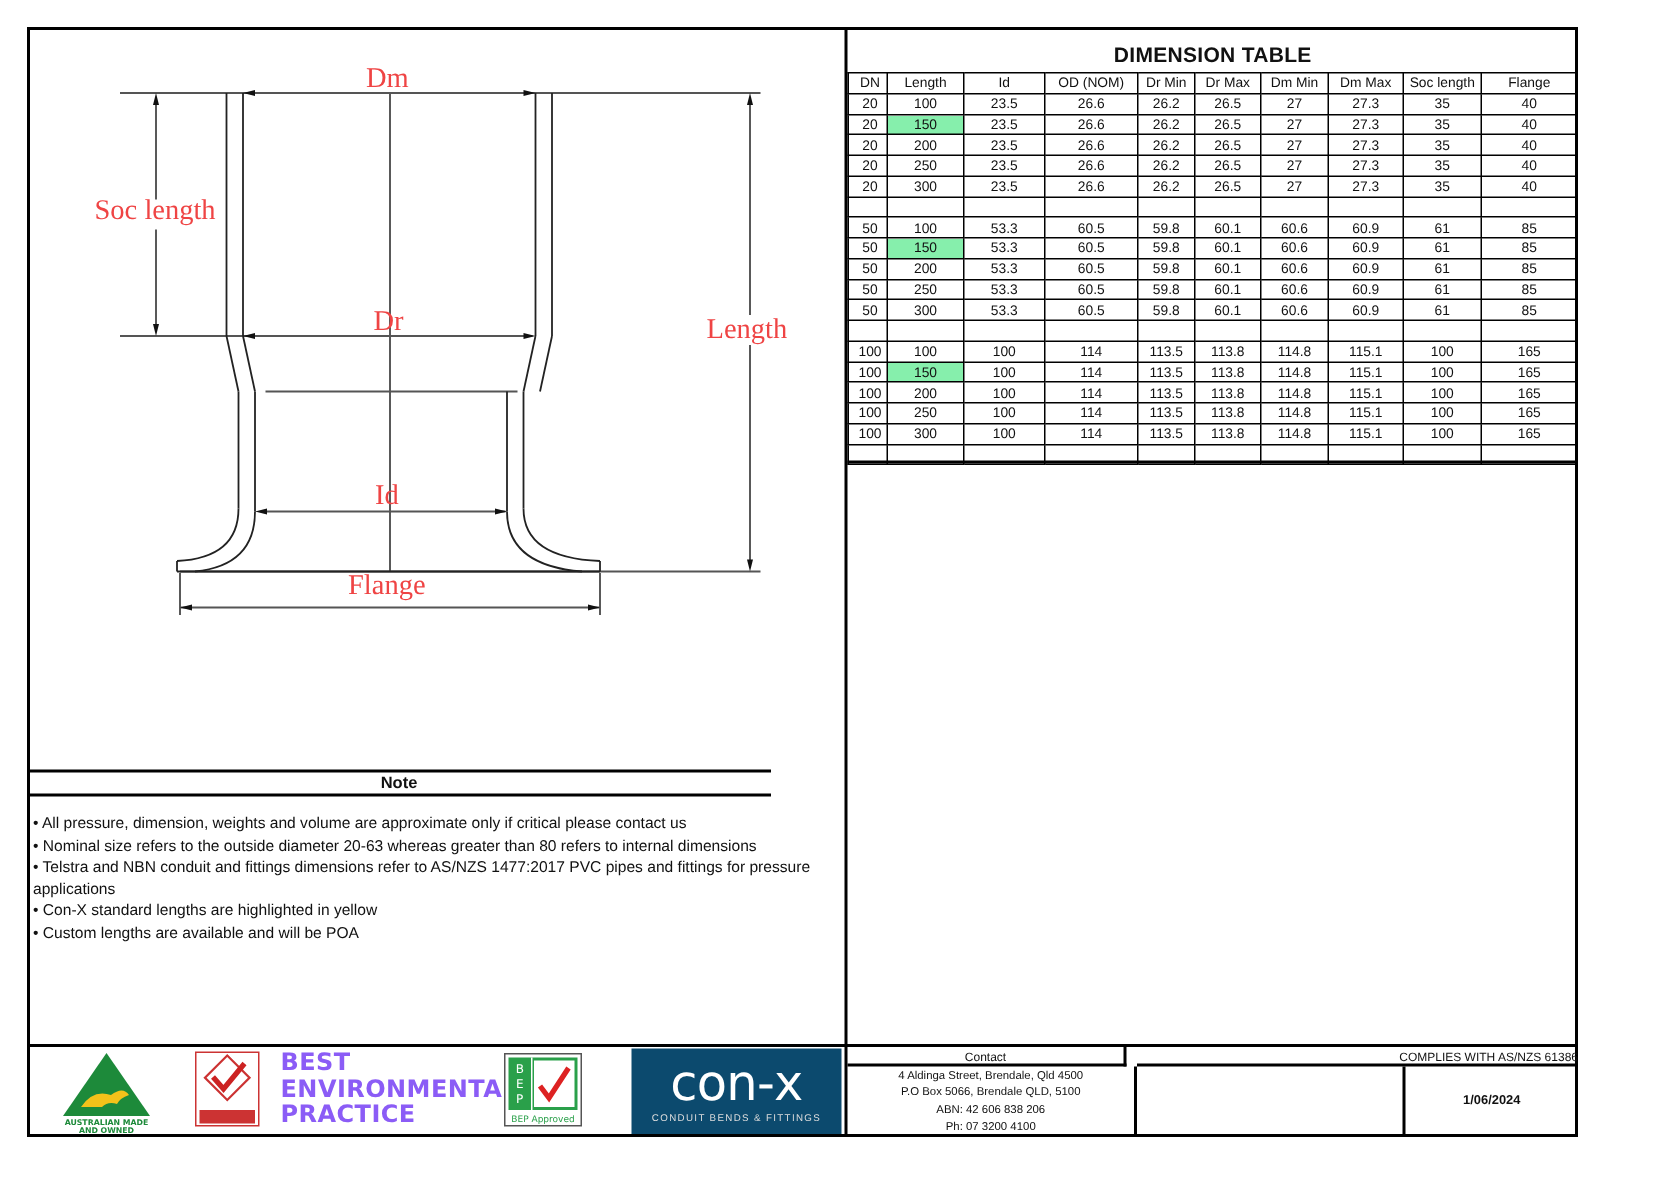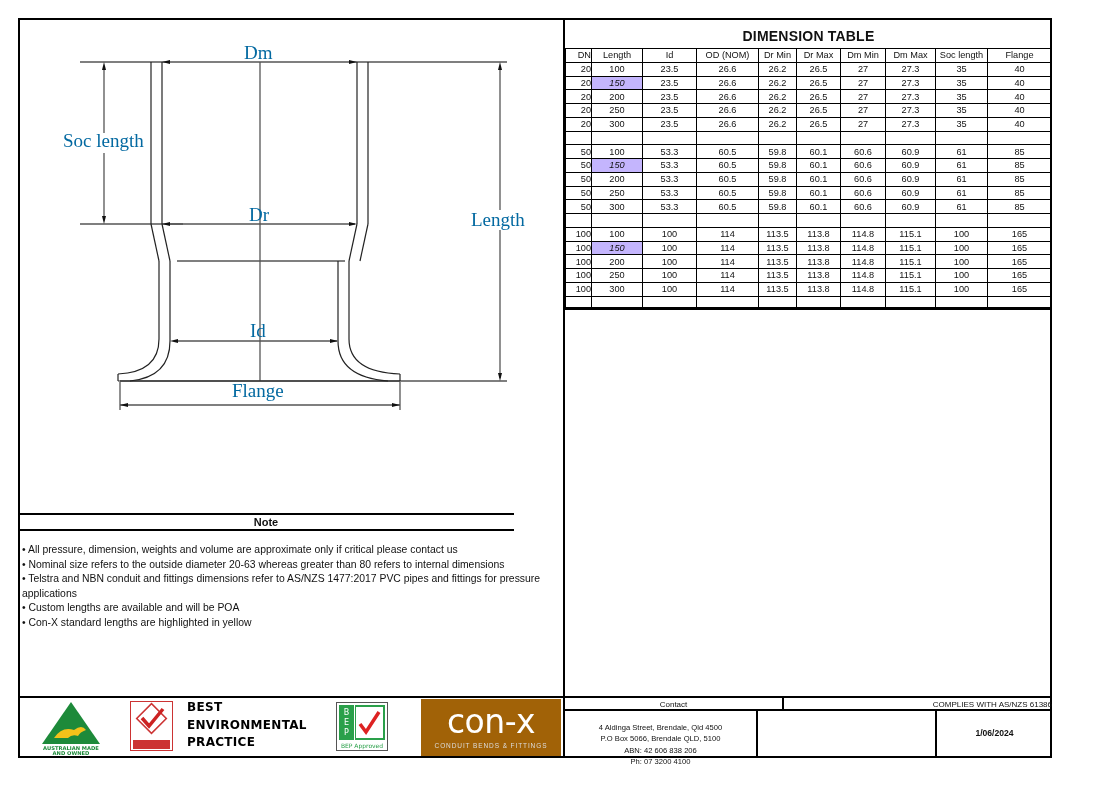--- a/index.html
+++ b/index.html
@@ -12,7 +12,7 @@
   .drawing { left: 20px; top: 20px; width: 544px; height: 493px; }
   .drawing svg { position: absolute; left: 0; top: 0; }
   .dim-label { position: absolute; font-family: "Liberation Serif", "DejaVu Serif", serif;
-               font-size: 19px; color: #0369a1; white-space: nowrap; }
+               font-size: 19px; color: #ef4444; white-space: nowrap; }
 
   
   .vdiv { left: 563px; top: 18px; width: 2px; height: 740px; background: #000; }

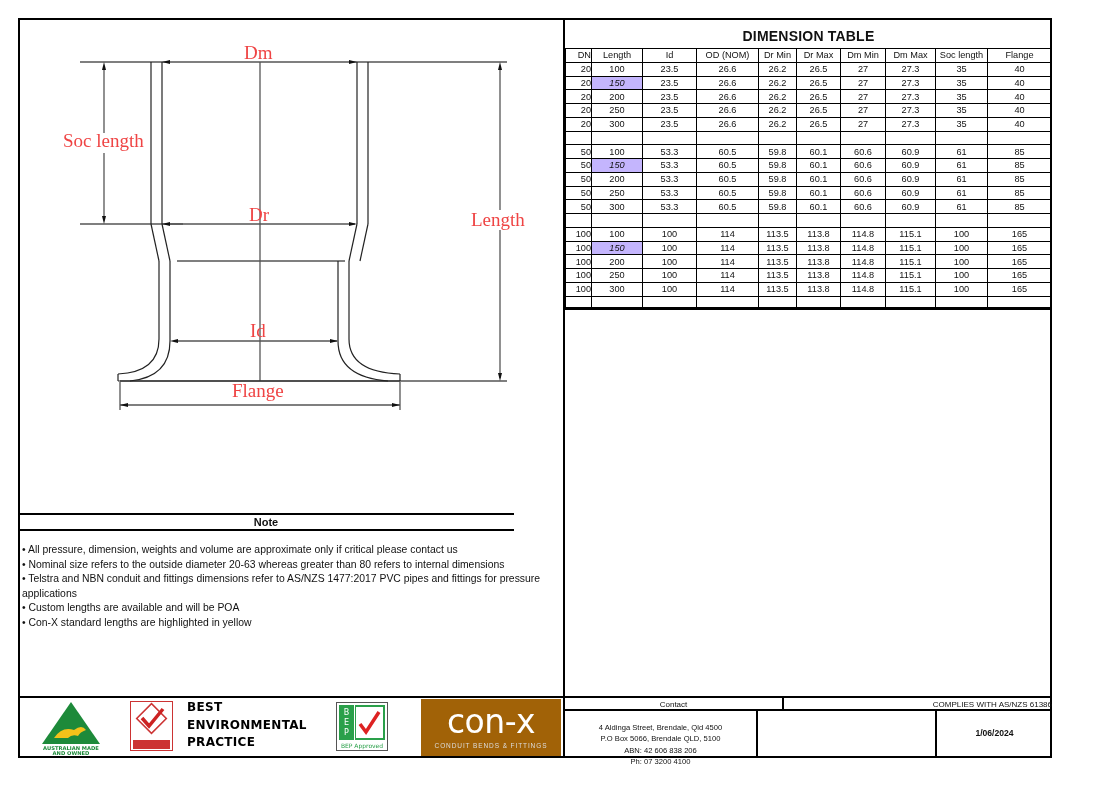--- a/index.html
+++ b/index.html
@@ -31,7 +31,7 @@
                font-size: 9.2px; table-layout: fixed; }
   table.dims td, table.dims th { border: 1px solid #000; height: 12.75px; padding: 0; text-align: center;
                font-weight: normal; line-height: 12px; overflow: hidden; white-space: nowrap; }
-  table.dims td:first-child, table.dims th:first-child { text-align: right; padding-left: 3px; }
+  table.dims td:first-child, table.dims th:first-child { text-align: center; padding-left: 3px; }
   .hl { background: #c4b5fd; font-style: italic; }
   .table-bottom { left: 565px; top: 307px; width: 487px; height: 2px; background: #000; }
 

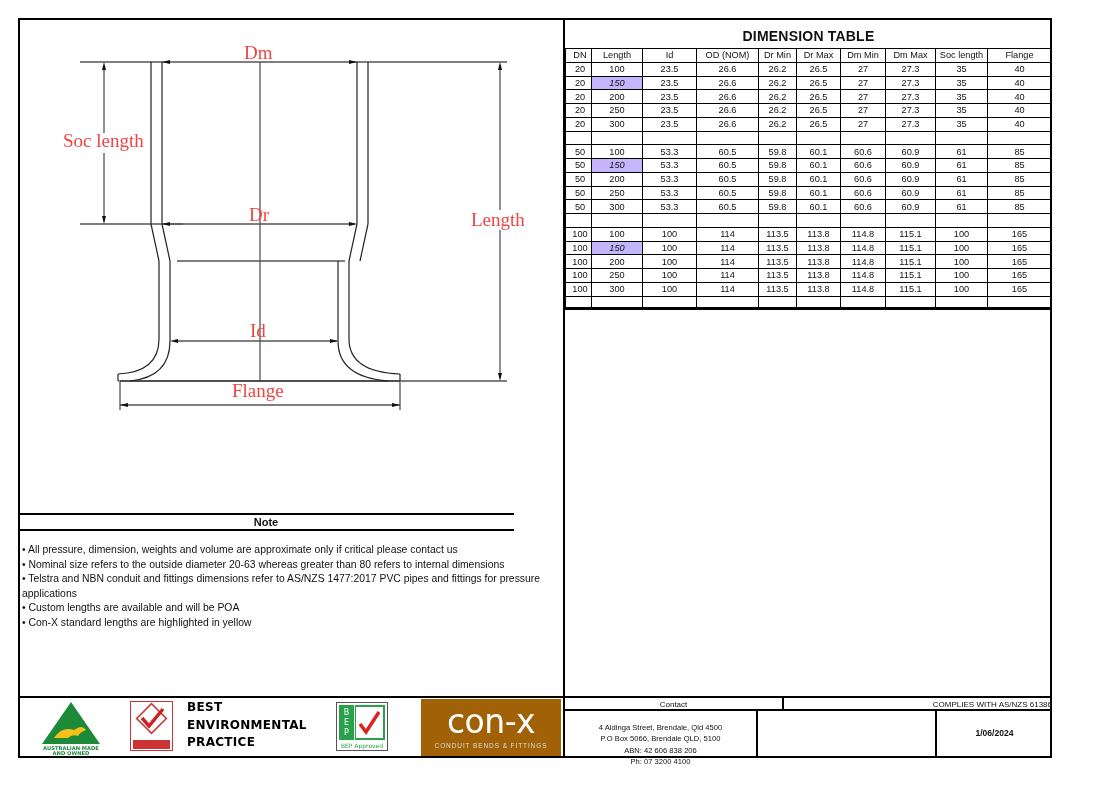--- a/index.html
+++ b/index.html
@@ -32,7 +32,7 @@
   table.dims td, table.dims th { border: 1px solid #000; height: 12.75px; padding: 0; text-align: center;
                font-weight: normal; line-height: 12px; overflow: hidden; white-space: nowrap; }
   table.dims td:first-child, table.dims th:first-child { text-align: center; padding-left: 3px; }
-  .hl { background: #c4b5fd; font-style: italic; }
+  .hl { background: #86efac; }
   .table-bottom { left: 565px; top: 307px; width: 487px; height: 2px; background: #000; }
 
   

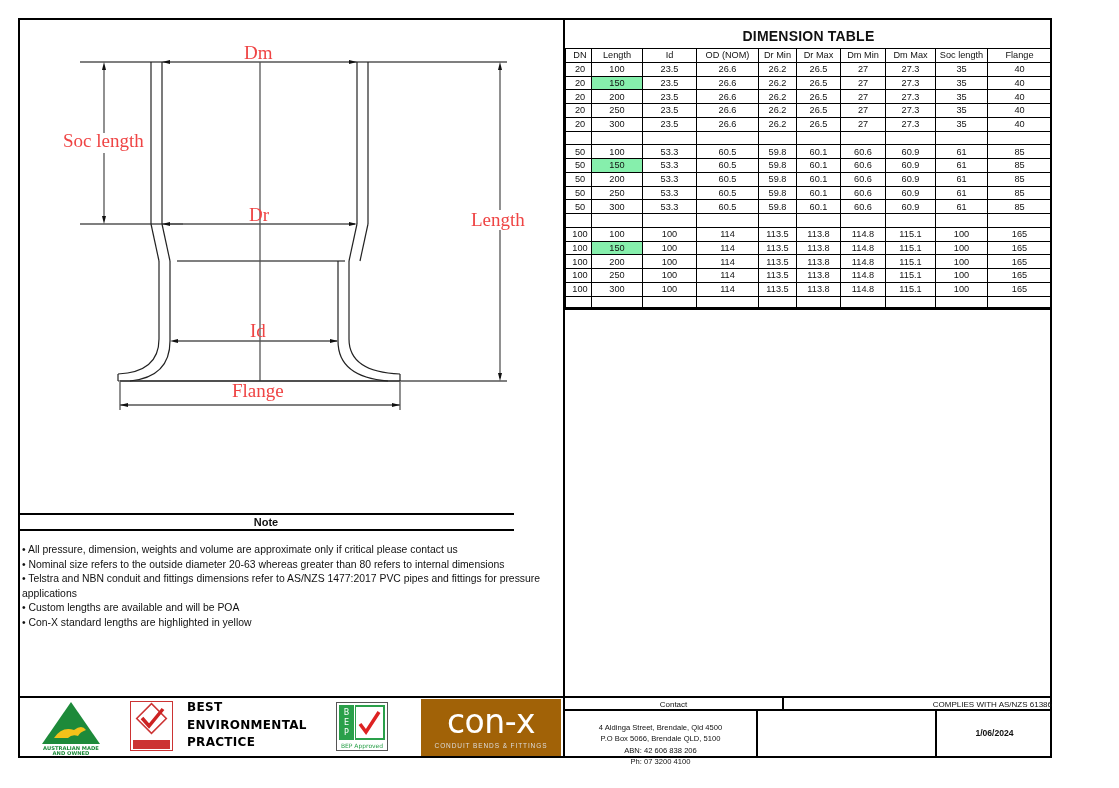--- a/index.html
+++ b/index.html
@@ -148,8 +148,8 @@
   <div>• All pressure, dimension, weights and volume are approximate only if critical please contact us</div>
   <div>• Nominal size refers to the outside diameter 20-63 whereas greater than 80 refers to internal dimensions</div>
   <div>• Telstra and NBN conduit and fittings dimensions refer to AS/NZS 1477:2017 PVC pipes and fittings for pressure applications</div>
+  <div>• Con-X standard lengths are highlighted in yellow</div>
   <div>• Custom lengths are available and will be POA</div>
-  <div>• Con-X standard lengths are highlighted in yellow</div>
 </div>
 
 <div class="abs dim-title">DIMENSION TABLE</div>

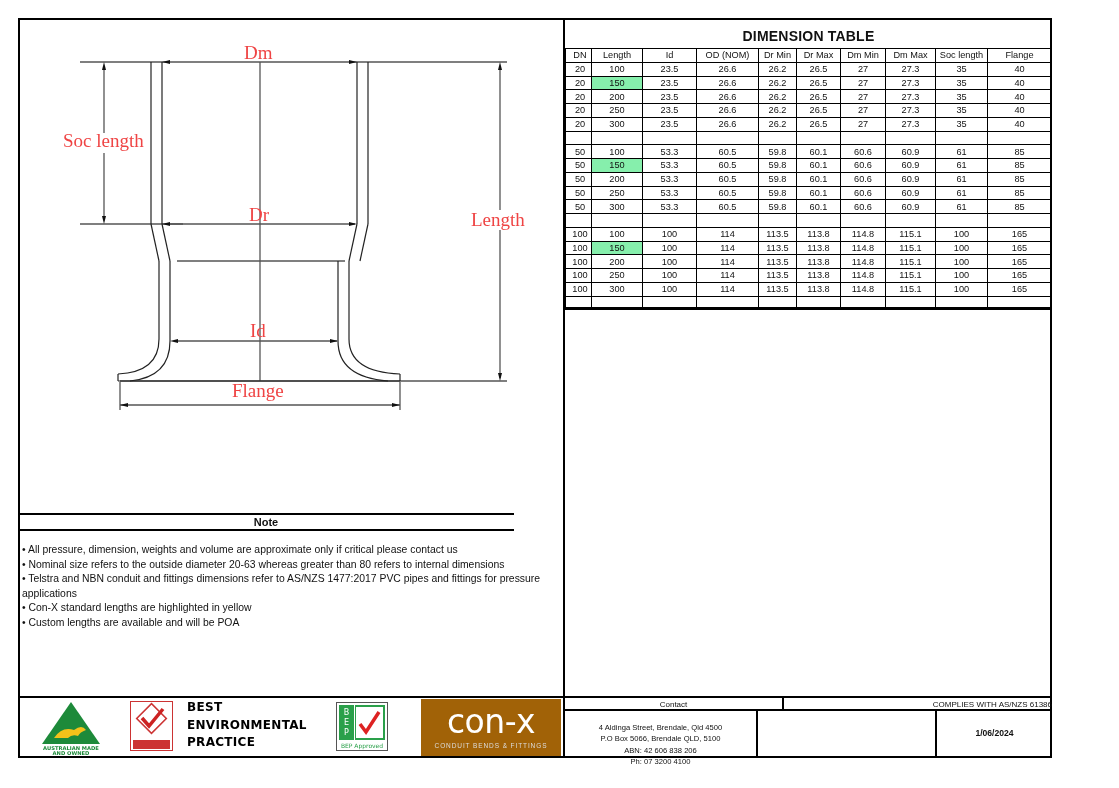--- a/index.html
+++ b/index.html
@@ -39,8 +39,8 @@
   .footer-top-line { left: 18px; top: 696px; width: 1034px; height: 2px; background: #000; }
   .logo-au { left: 38px; top: 700px; width: 66px; height: 56px; }
   .logo-approval { left: 130px; top: 701px; width: 43px; height: 50px; border: 1px solid #c33; background: #fff; }
-  .bep-text { left: 187px; top: 699px; font-weight: bold; font-size: 12px; line-height: 17.5px;
-              font-family: "DejaVu Sans", sans-serif; letter-spacing: 0.3px; color: #000000; }
+  .bep-text { left: 187px; top: 699px; font-weight: bold; font-size: 16px; line-height: 17.5px;
+              font-family: "DejaVu Sans", sans-serif; letter-spacing: 0.3px; color: #8b5cf6; }
   .logo-bep { left: 336px; top: 702px; width: 52px; height: 49px; border: 1px solid #555; background: #fff; }
   .logo-conx { left: 421px; top: 699px; width: 140px; height: 57px; background: #a16207; color: #fff; text-align: center; }
   .conx-word { font-family: "DejaVu Sans", sans-serif; font-size: 33px; letter-spacing: -0.5px; line-height: 38px; margin-top: 4px; font-weight: normal; }

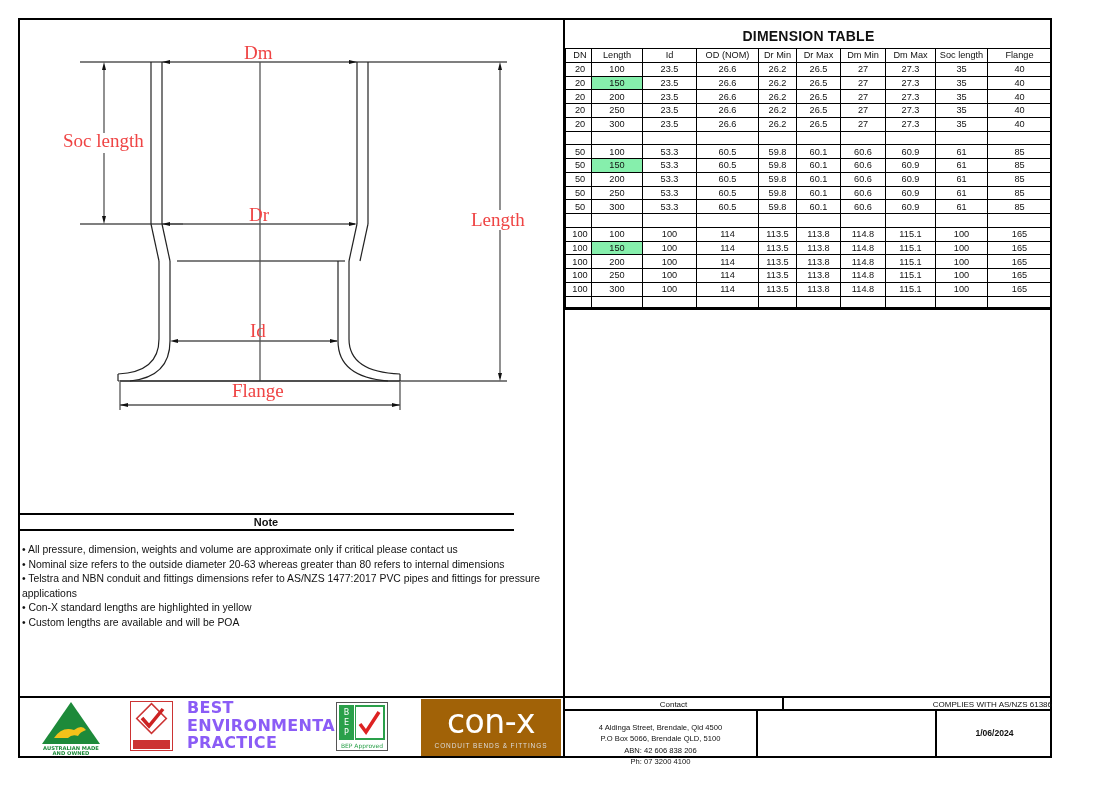--- a/index.html
+++ b/index.html
@@ -42,7 +42,7 @@
   .bep-text { left: 187px; top: 699px; font-weight: bold; font-size: 16px; line-height: 17.5px;
               font-family: "DejaVu Sans", sans-serif; letter-spacing: 0.3px; color: #8b5cf6; }
   .logo-bep { left: 336px; top: 702px; width: 52px; height: 49px; border: 1px solid #555; background: #fff; }
-  .logo-conx { left: 421px; top: 699px; width: 140px; height: 57px; background: #a16207; color: #fff; text-align: center; }
+  .logo-conx { left: 421px; top: 699px; width: 140px; height: 57px; background: #0c4a6e; color: #fff; text-align: center; }
   .conx-word { font-family: "DejaVu Sans", sans-serif; font-size: 33px; letter-spacing: -0.5px; line-height: 38px; margin-top: 4px; font-weight: normal; }
   .conx-sub { font-size: 6.5px; letter-spacing: 0.9px; color: #ddd; margin-top: 1px; }
 

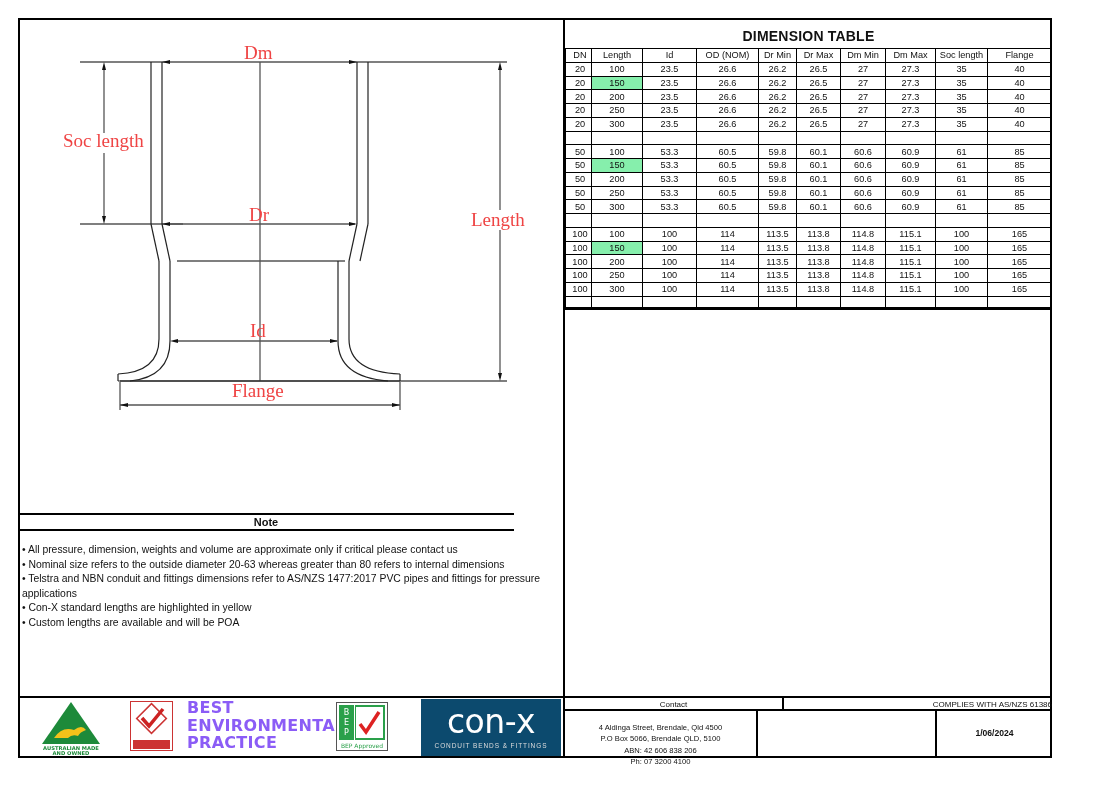--- a/index.html
+++ b/index.html
@@ -47,7 +47,7 @@
   .conx-sub { font-size: 6.5px; letter-spacing: 0.9px; color: #ddd; margin-top: 1px; }
 
   
-  .foot-contact-head { left: 565px; top: 698px; width: 219px; height: 13px; font-size: 8px; text-align: center; line-height: 13px;
+  .foot-contact-head { left: 565px; top: 698px; width: 186px; height: 13px; font-size: 8px; text-align: center; line-height: 13px;
                        border-bottom: 2px solid #000; border-right: 2px solid #000; }
   .foot-complies { left: 758px; top: 698px; width: 294px; height: 13px; font-size: 8px; text-align: right; line-height: 13px;
                    border-bottom: 2px solid #000; }

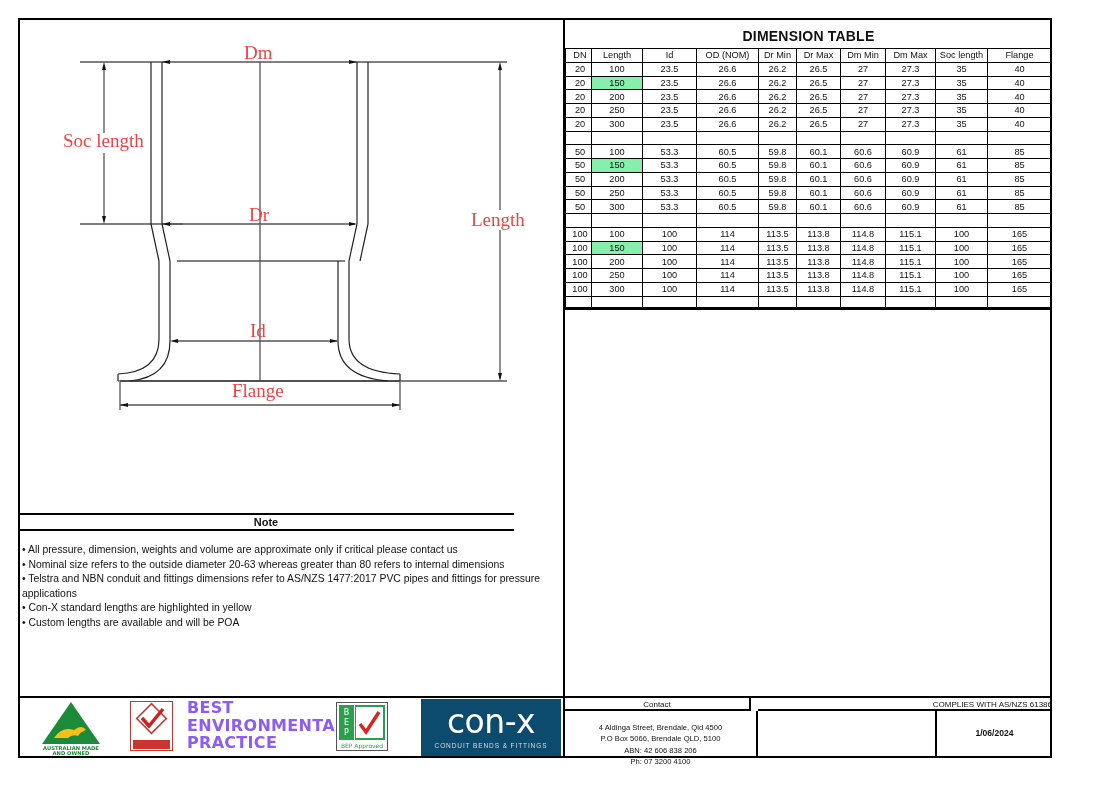--- a/index.html
+++ b/index.html
@@ -52,7 +52,7 @@
   .foot-complies { left: 758px; top: 698px; width: 294px; height: 13px; font-size: 8px; text-align: right; line-height: 13px;
                    border-bottom: 2px solid #000; }
   .foot-contact-body { left: 565px; top: 711px; width: 193px; height: 47px; font-size: 7.6px; text-align: center; line-height: 11.3px;
-                       border-right: 2px solid #000; padding-top: 11px; }
+                       border-right: 2px solid #000; padding-top: 0px; }
   .foot-blank { left: 758px; top: 711px; width: 179px; height: 47px; border-right: 2px solid #000; }
   .foot-date { left: 937px; top: 711px; width: 115px; height: 47px; font-size: 8.6px; font-weight: bold; text-align: center; line-height: 44px; }
 </style>

